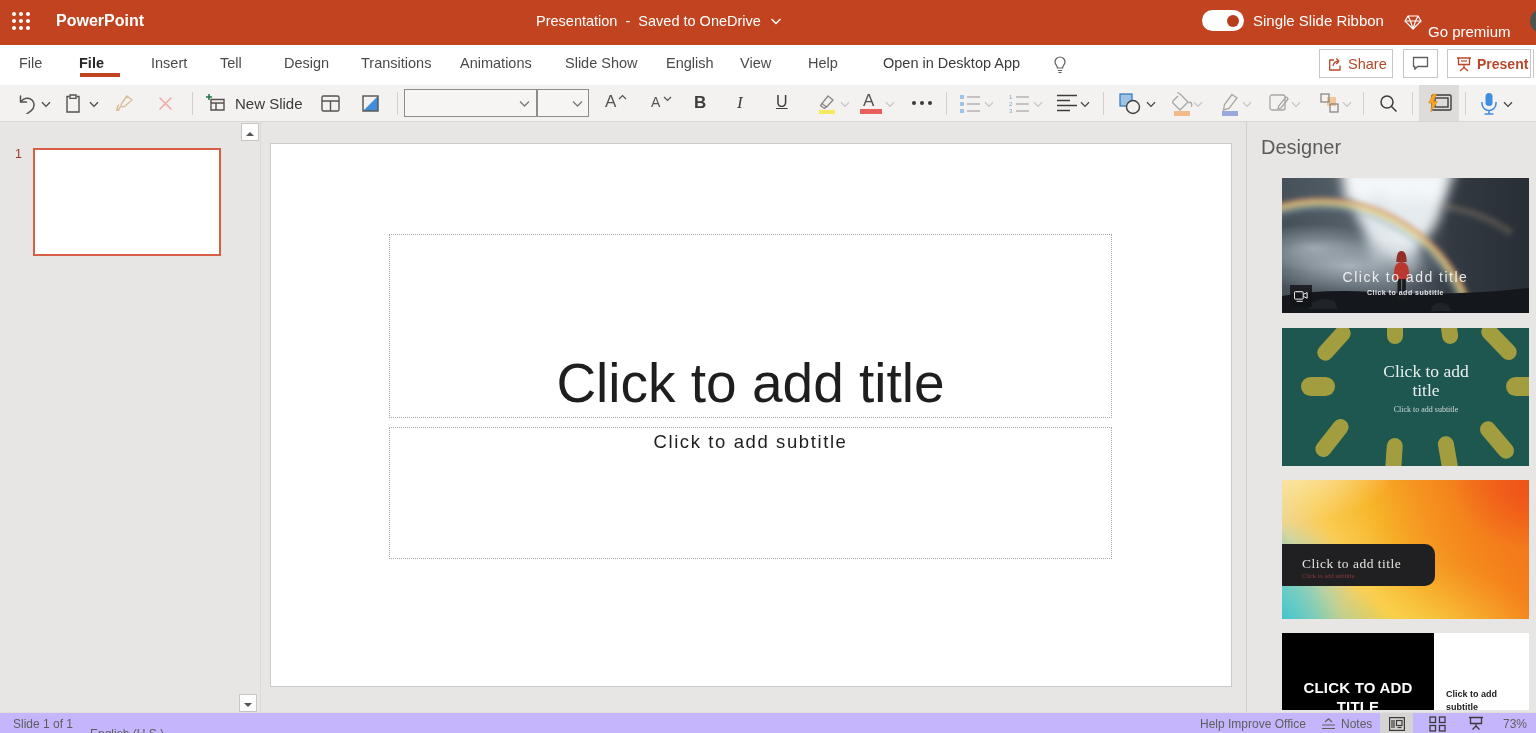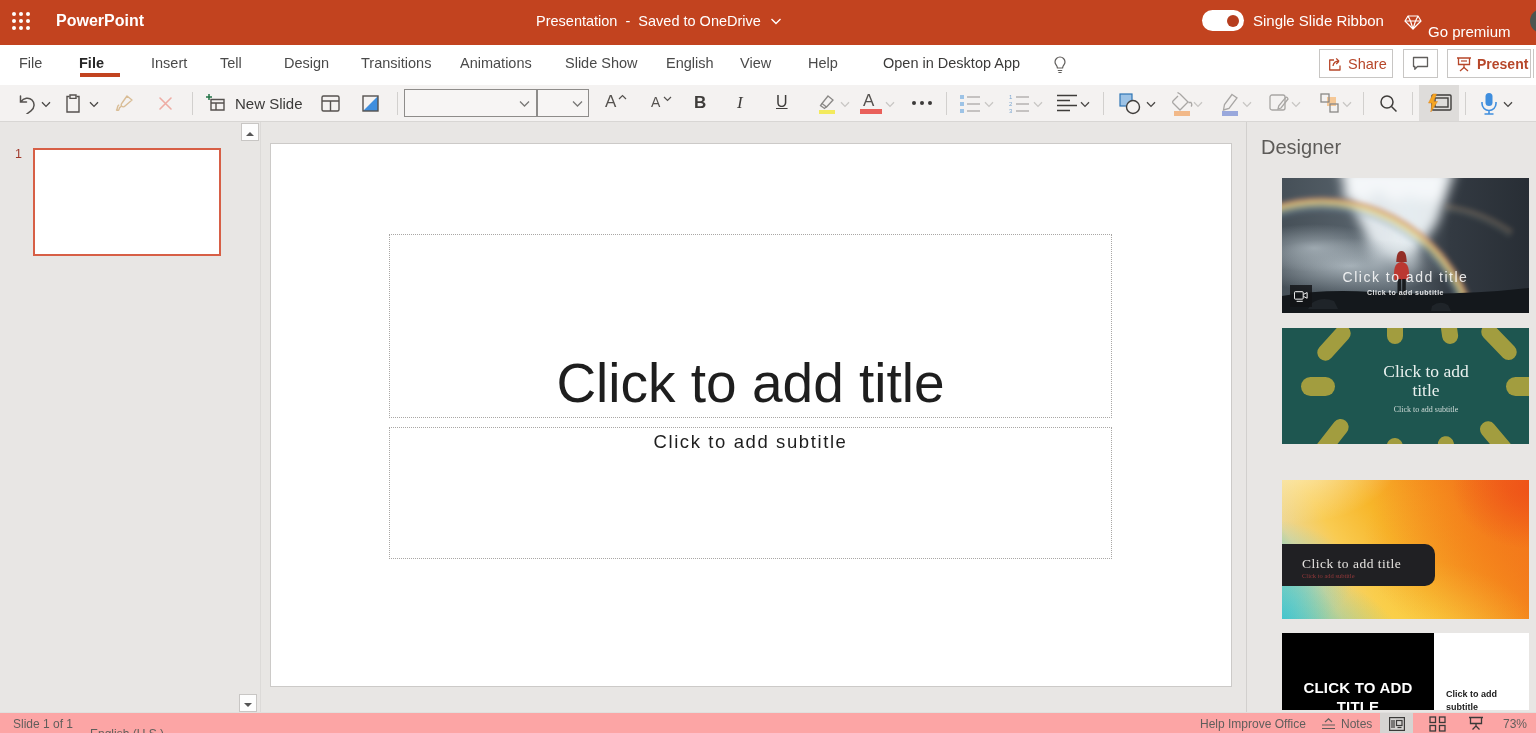--- a/index.html
+++ b/index.html
@@ -411,7 +411,7 @@
       </svg>
     </div>
 
-    <div class="thumb" id="th2" style="top:206px;height:116px;background:#1e5650;">
+    <div class="thumb" id="th2" style="top:206px;height:138px;background:#1e5650;">
       <svg class="abs" style="left:0;top:0" width="247" height="138" viewBox="0 0 247 138">
         <g fill="#a29d3f">
           <rect x="44" y="-6" width="16" height="42" rx="8" transform="rotate(42 52 15)"></rect>

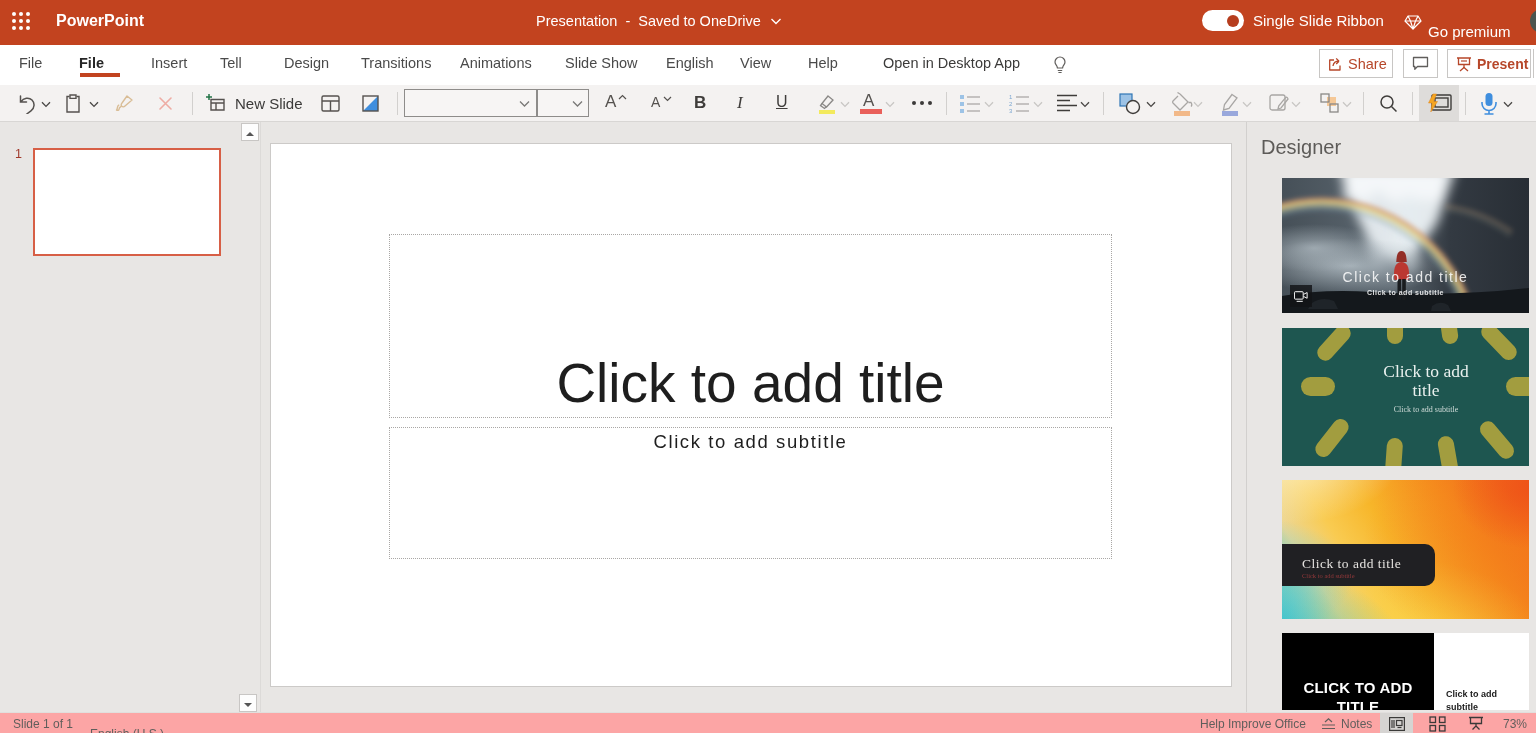--- a/index.html
+++ b/index.html
@@ -17,7 +17,7 @@
   .sep { position:absolute; top:7px; width:1px; height:23px; background:#d2d0ce; }
   .chev { position:absolute; top:16px; }
   
-  #status { position:absolute; left:0; top:712px; width:1536px; height:21px; background:#fca5a5; border-top:1px solid #e1dfdd; font-size:12px; color:#605e5c; }
+  #status { position:absolute; left:0; top:712px; width:1536px; height:21px; background:#c4b5fd; border-top:1px solid #e1dfdd; font-size:12px; color:#605e5c; }
   
   #page { position:absolute; left:270px; top:143px; width:962px; height:544px; background:#fff; border:1px solid #cccac8; }
   .ph { position:absolute; border:1px dotted #a9a7a5; }

